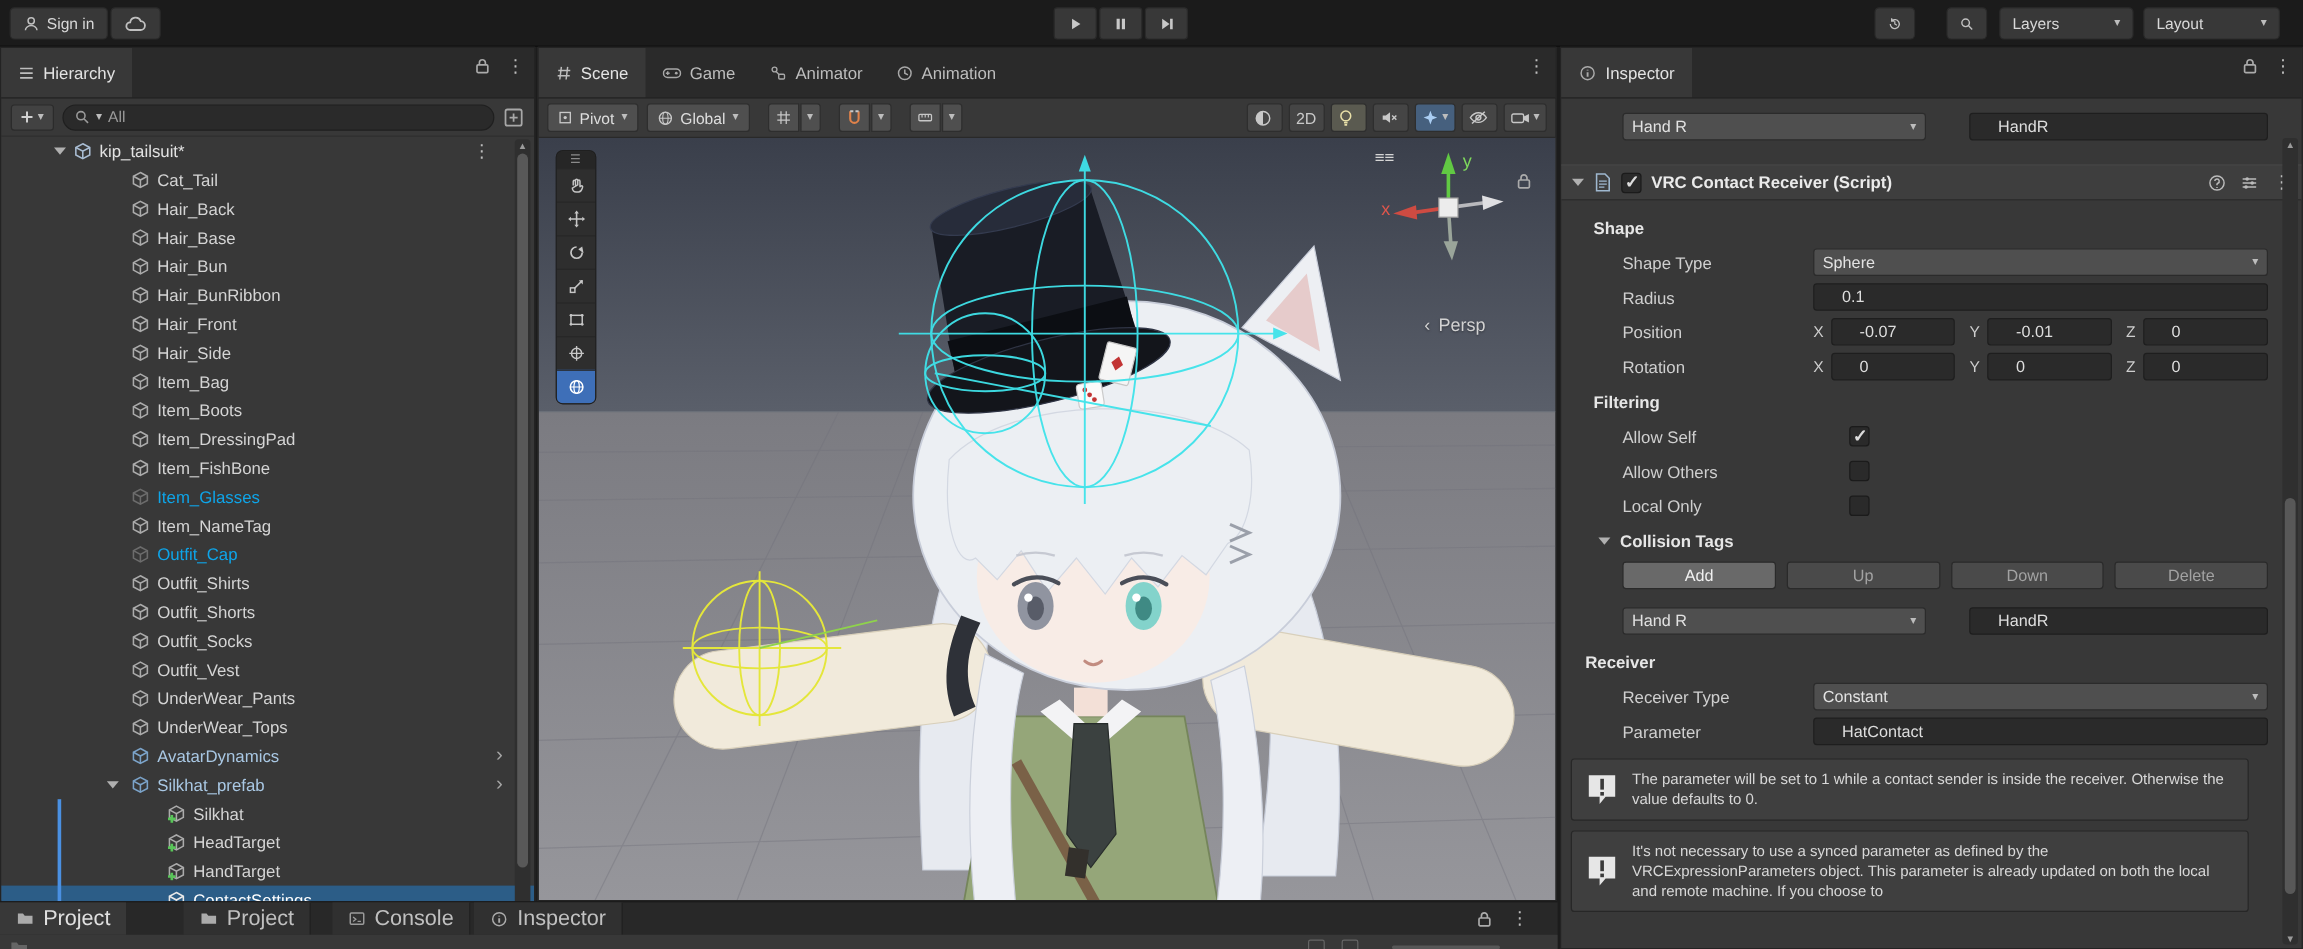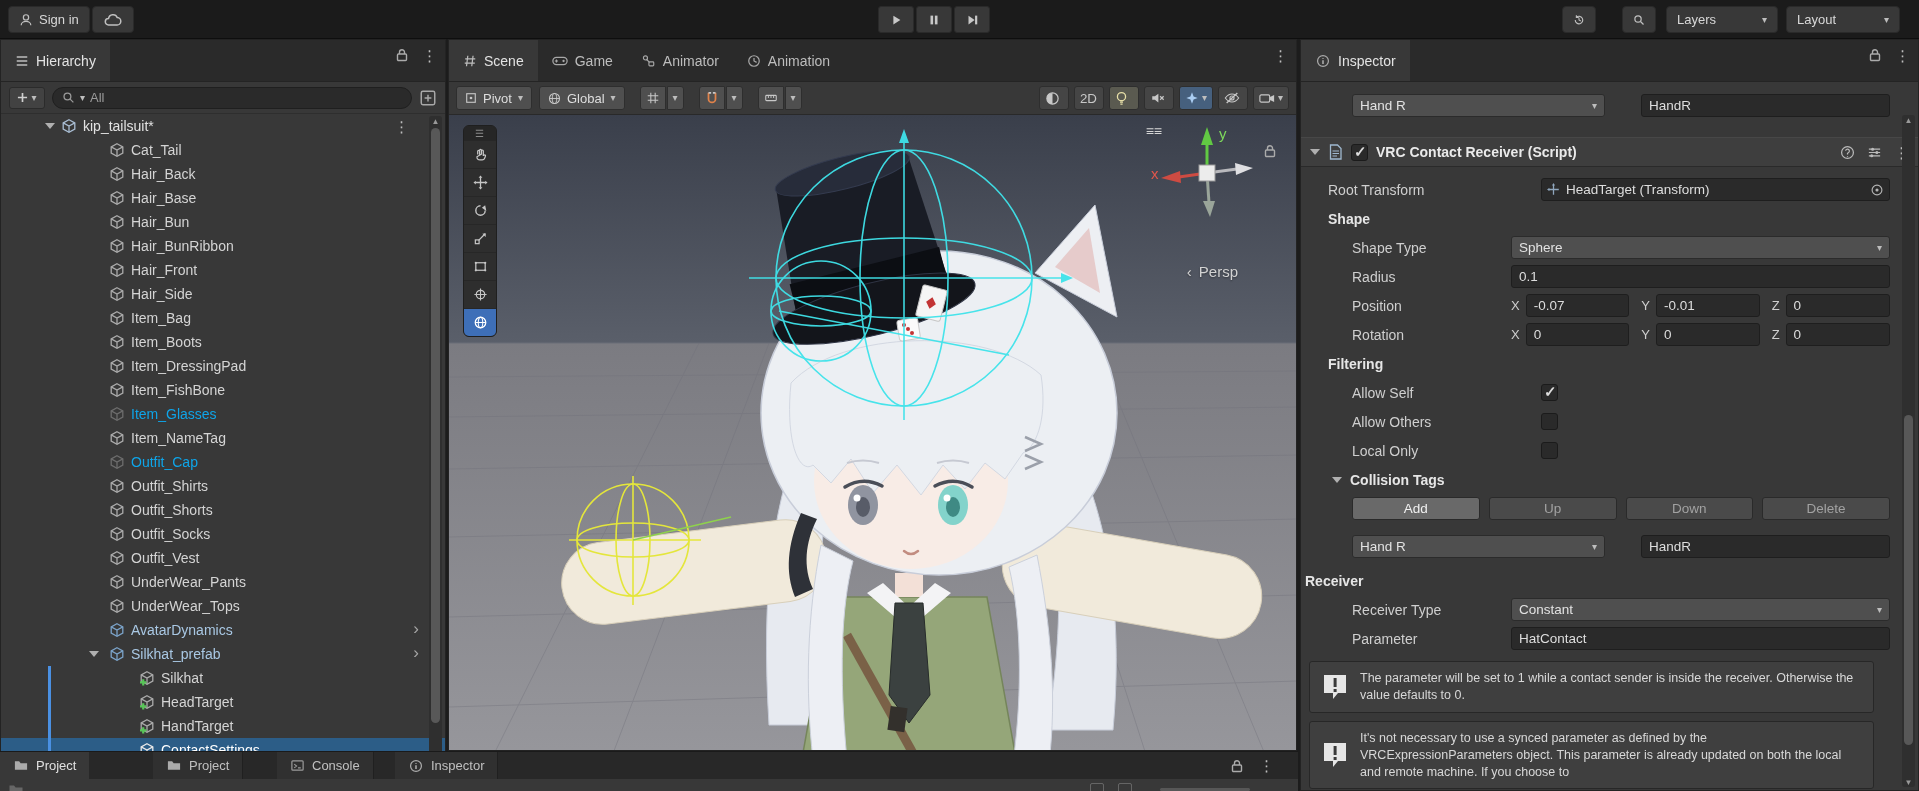--- a/index.html
+++ b/index.html
@@ -68,7 +68,7 @@
 .selrow .tf{flex:1}
 .dd{height:23px;background:#4f4f4f;border:1px solid #2b2b2b;border-radius:3px;display:flex;align-items:center;padding:0 7px;font-size:13.5px;color:#e2e2e2}
 .dd .caret{margin-left:auto}
-.tf{height:23px;background:#2a2a2a;border:1px solid #1e1e1e;border-radius:3px;display:flex;align-items:center;padding:0 7px;font-size:13.5px;color:#dedede}
+.tf{height:23px;background:#2a2a2a;border:1px solid #1e1e1e;border-radius:3px;display:flex;align-items:center;padding:0 23px;font-size:13.5px;color:#dedede}
 .comph{height:30px;background:#3e3e3e;border-top:1px solid #474747;border-bottom:1px solid #2a2a2a;display:flex;align-items:center;padding:0 9px;gap:8px;margin-top:20px}
 .comph .ctitle{font-weight:bold;font-size:14px;color:#eaeaea}
 .comph .cright{margin-left:auto;display:flex;gap:12px;align-items:center;color:#bbbbbb}

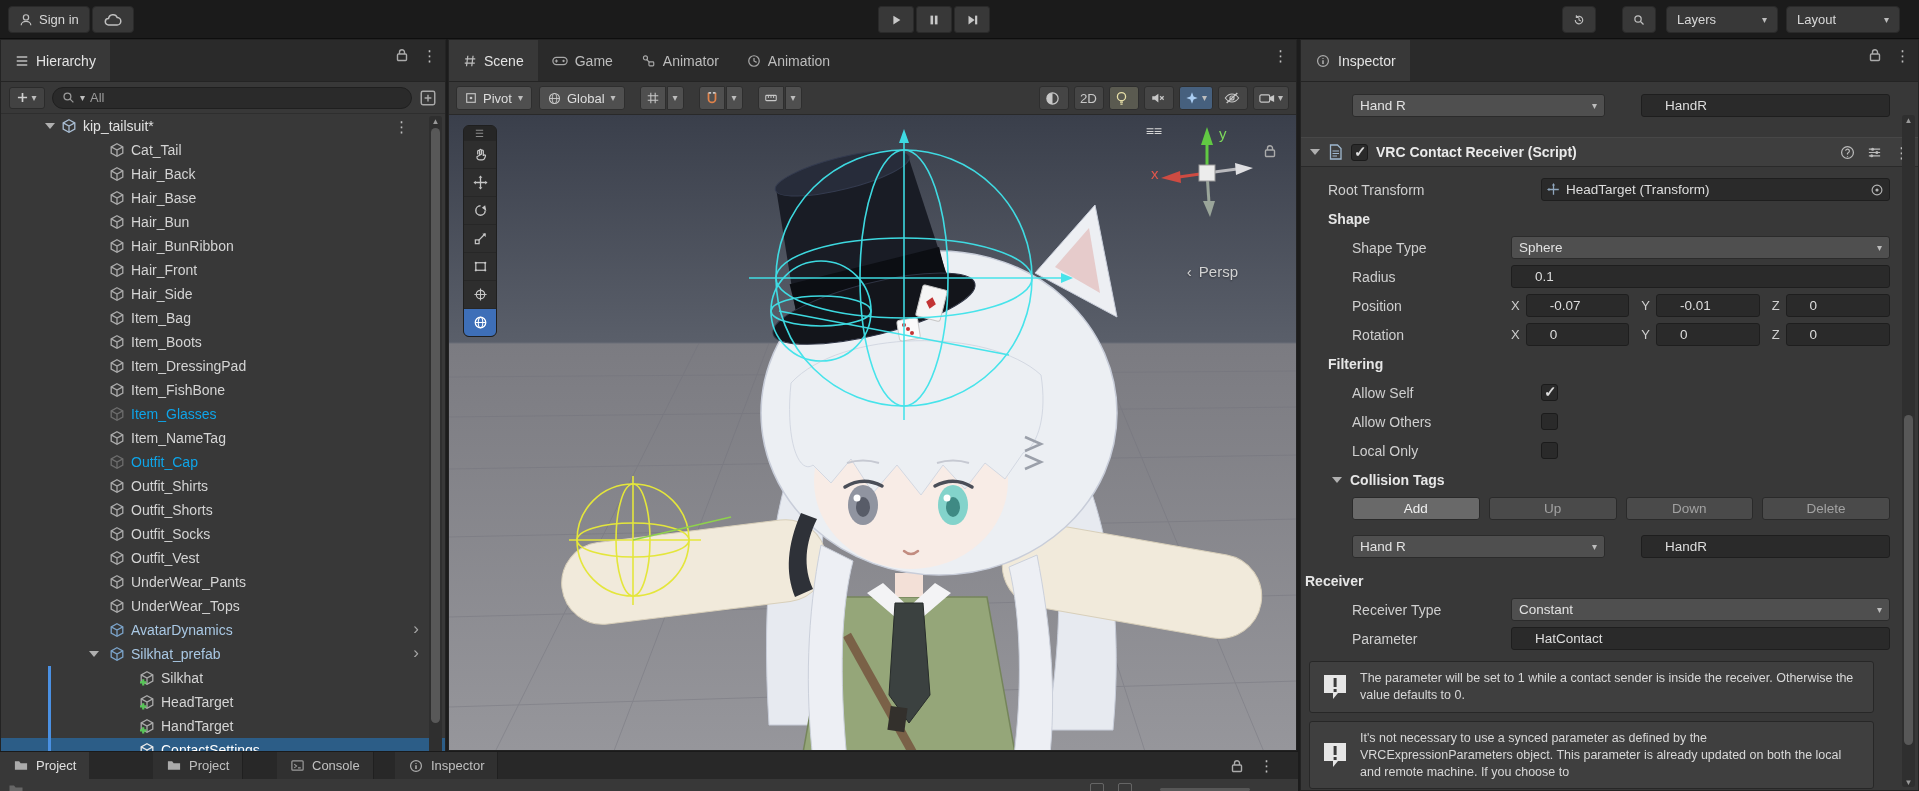--- a/index.html
+++ b/index.html
@@ -745,23 +745,6 @@
       </span>
     </div>
     <div style="height:8px"></div>
-    <div class="prow">
-      <span class="plabel w213">Root Transform</span>
-      <div class="objf">
-        <svg width="13" height="13" viewBox="0 0 16 16">
-            <path d="M8 1.5 V14.5 M1.5 8 H14.5" stroke="#8fa6bd" stroke-width="1.6"></path>
-            <polygon points="8,0 6.2,3 9.8,3" fill="#8fa6bd"></polygon>
-            <polygon points="0,8 3,6.2 3,9.8" fill="#8fa6bd"></polygon>
-          </svg>
-        <span>HeadTarget (Transform)</span>
-        <span class="picker">
-            <svg width="14" height="14" viewBox="0 0 16 16">
-              <circle cx="8" cy="8" r="5.6" fill="none" stroke="#b5b5b5" stroke-width="1.3"></circle>
-              <circle cx="8" cy="8" r="1.8" fill="#b5b5b5"></circle>
-            </svg>
-          </span>
-      </div>
-    </div>
     <div class="sect">Shape</div>
     <div class="prow">
       <span class="plabel ind">Shape Type</span>

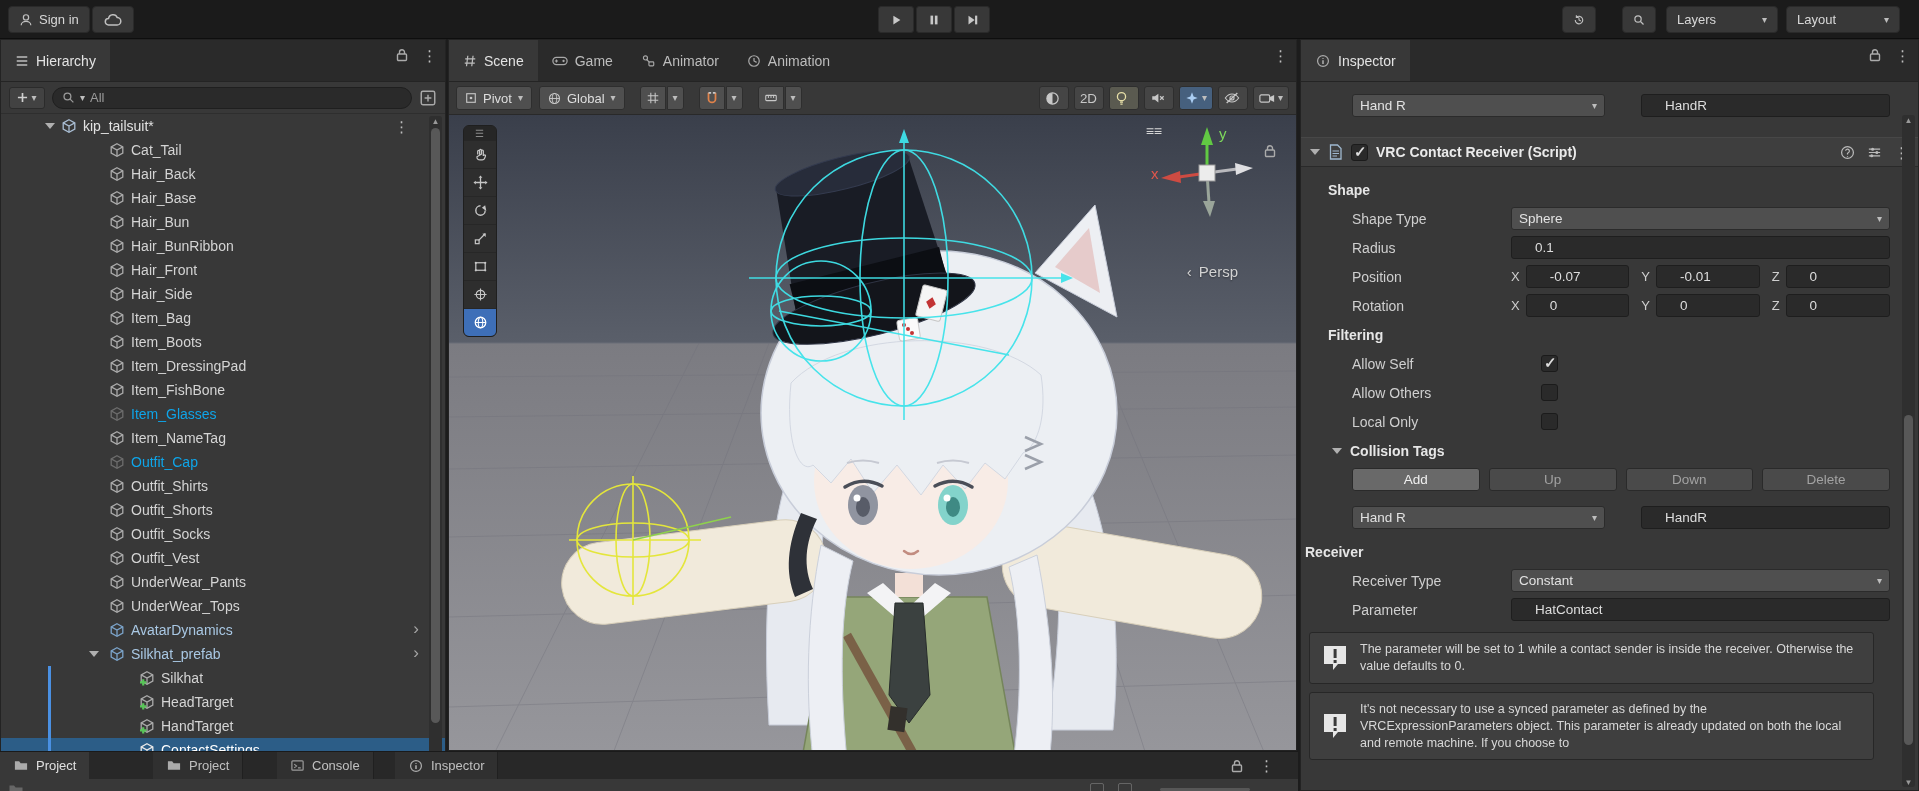--- a/index.html
+++ b/index.html
@@ -839,7 +839,7 @@
         </div>
     </div>
     <div style="height:8px"></div>
-    <div class="sect" style="padding-left:4px">Receiver</div>
+    <div class="sect" style="padding-left:20px">Receiver</div>
     <div class="prow">
       <span class="plabel ind">Receiver Type</span>
       <div class="dd">

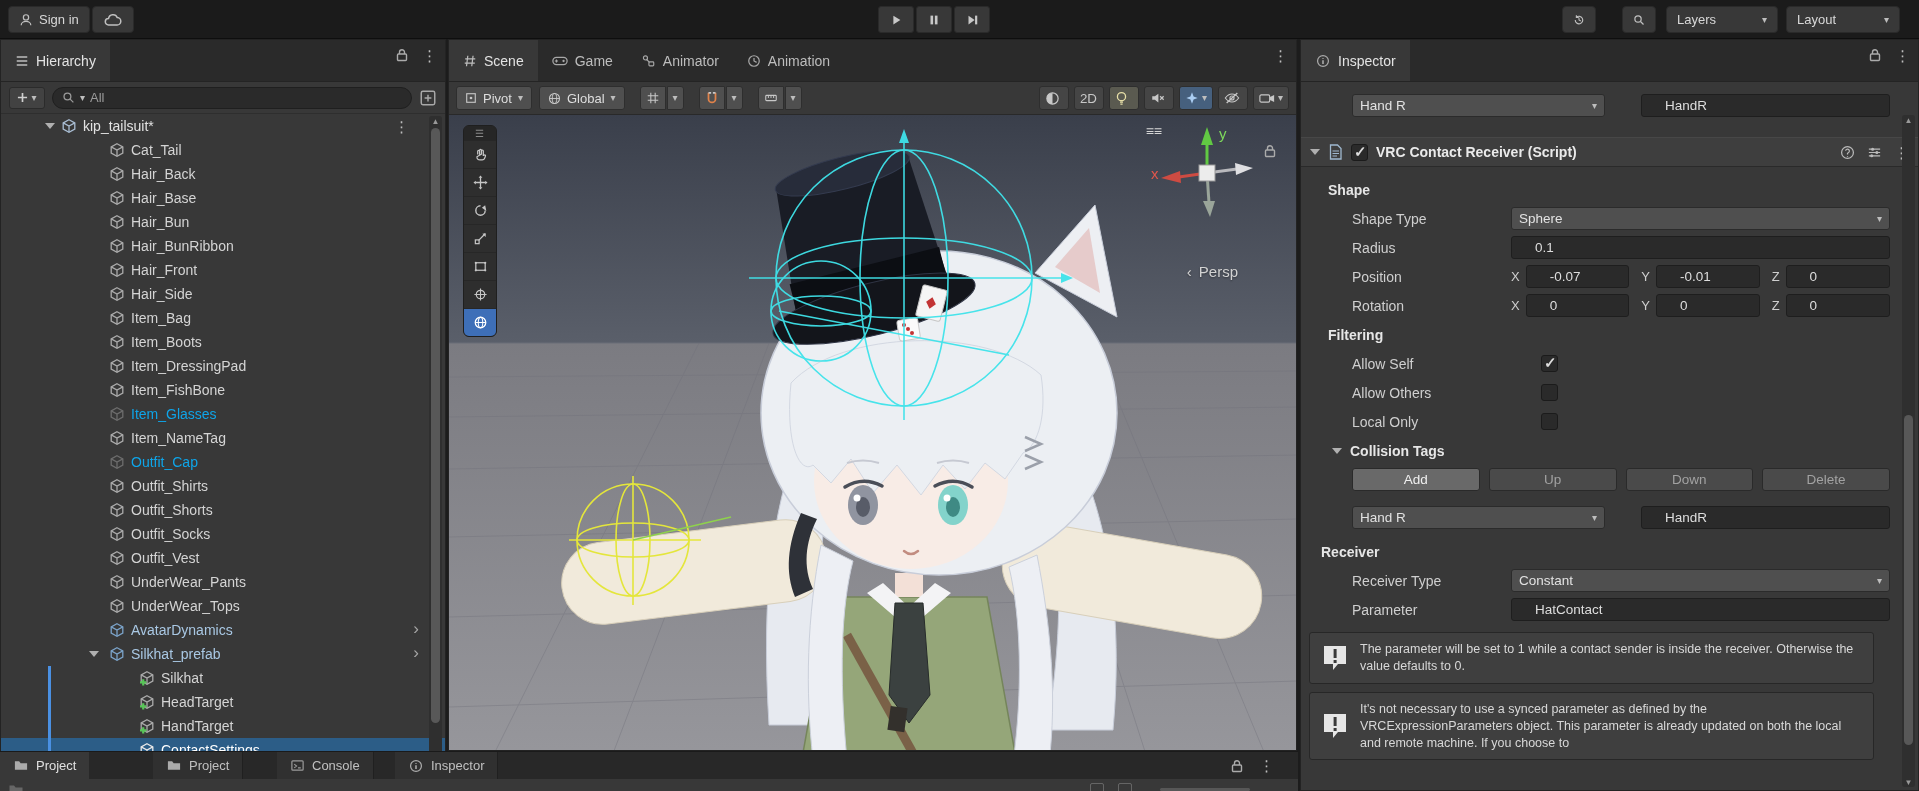--- a/index.html
+++ b/index.html
@@ -98,7 +98,7 @@
 .iscroll .vthumb{left:2px;right:2px}
 
 .bottombar{position:absolute;left:0;top:751px;width:1298px;height:40px;background:#282828;border-top:1px solid #1a1a1a}
-.btab{position:absolute;top:0;height:27px;display:flex;align-items:center;gap:7px;padding:0 13px;font-size:13px;color:#c0c0c0;background:#303030;border-right:1px solid #202020}
+.btab{position:absolute;top:0;height:27px;display:flex;align-items:center;gap:7px;padding:0 13px;font-size:18px;color:#c0c0c0;background:#303030;border-right:1px solid #202020}
 .btab.active{background:#383838;color:#e0e0e0;border-right:none}
 .bstrip{position:absolute;left:0;top:27px;width:1298px;height:13px;background:#383838;overflow:hidden}
 .bb-right{position:absolute;right:24px;top:0;height:27px;display:flex;align-items:center;gap:14px;color:#b8b8b8}

